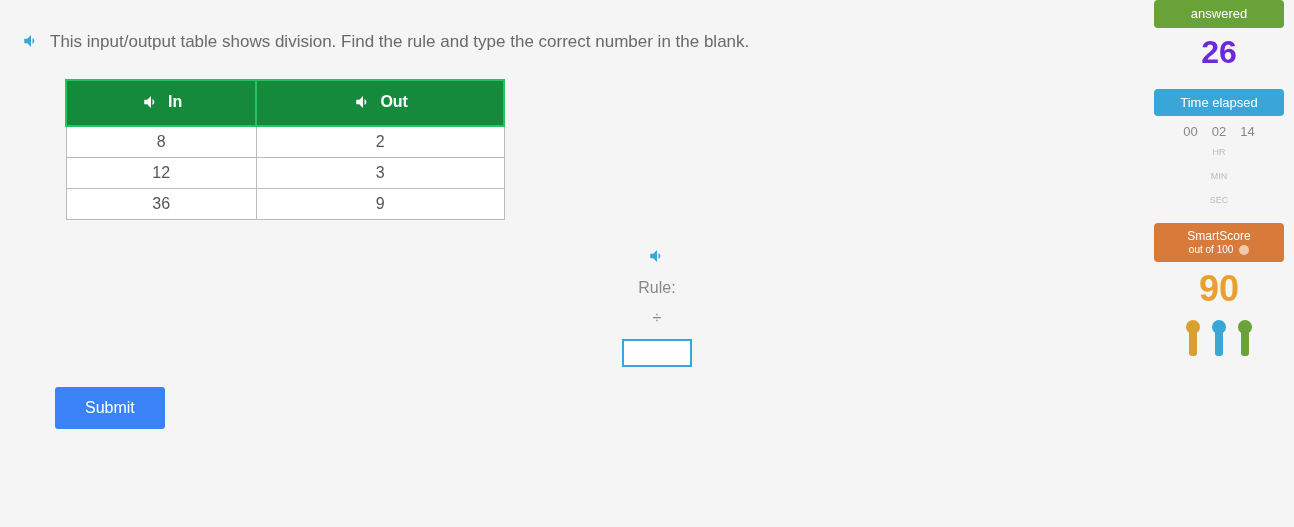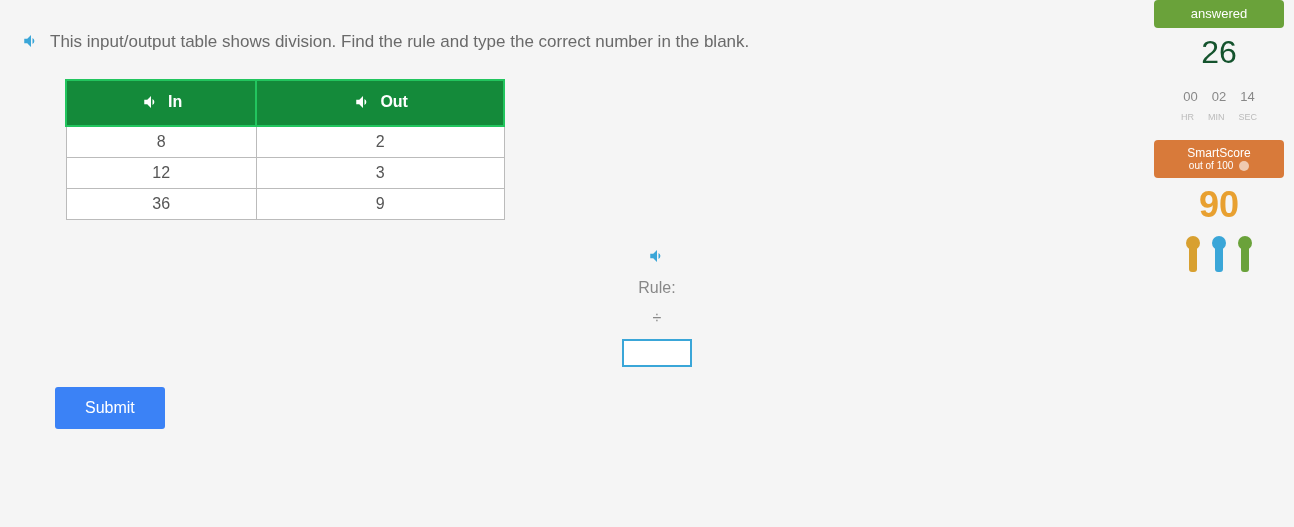--- a/index.html
+++ b/index.html
@@ -117,8 +117,8 @@
     .answered-badge { background: #6aa23a; }
     .big-num {
       font-size: 32px;
-      font-weight: normal;
-      color: #14532d;
+      font-weight: bold;
+      color: #6d28d9;
       margin: 6px 0 18px 0;
     }
     .time-badge { background: #3aa6d8; }

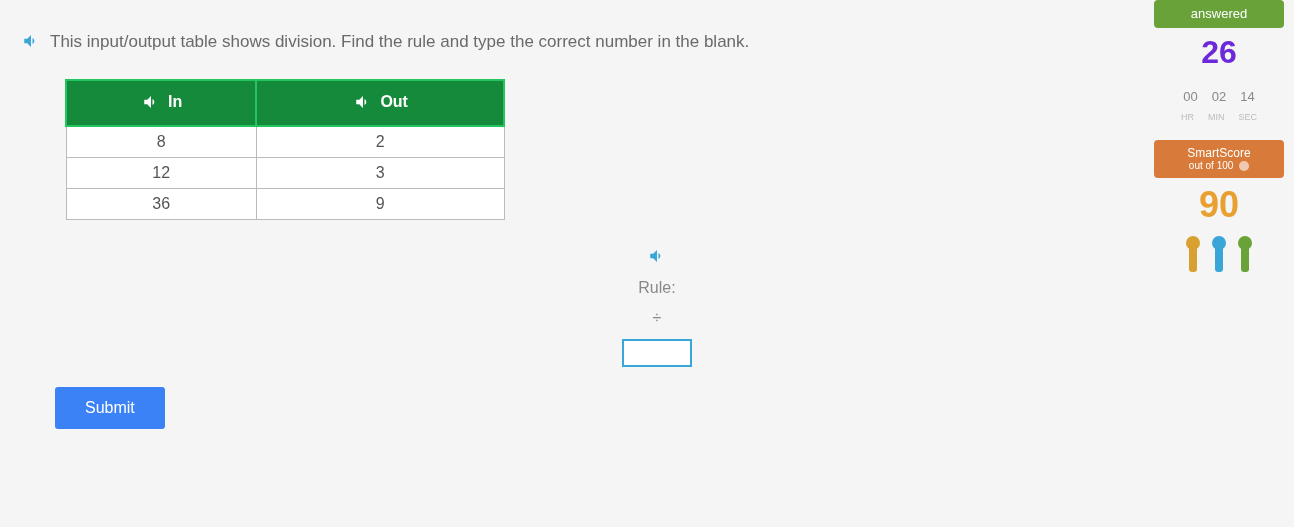--- a/index.html
+++ b/index.html
@@ -247,6 +247,7 @@
   <div class="badge answered-badge">answered</div>
   <div class="big-num">26</div>
 
+  <div class="badge time-badge">Time elapsed</div>
   <div class="time-row">
     <span>00</span>
     <span>02</span>

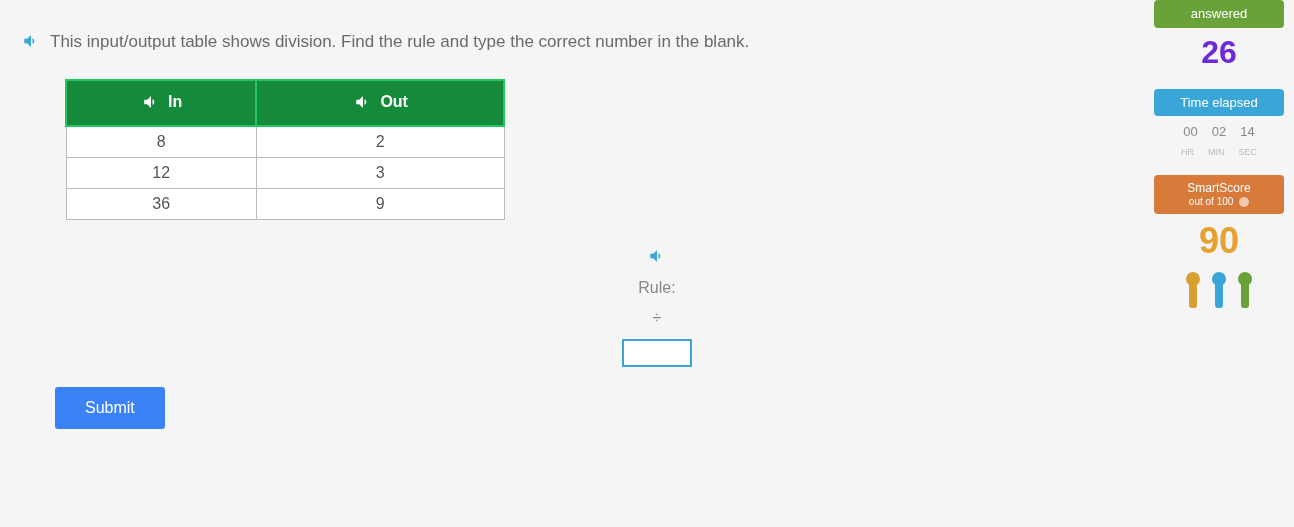--- a/index.html
+++ b/index.html
@@ -137,6 +137,7 @@
       font-size: 9px;
       color: #bbb;
       margin-bottom: 18px;
+      flex-direction: column;
     }
     .smartscore-badge { background: #d87a3a; font-size: 12px; }
     .score-num {

